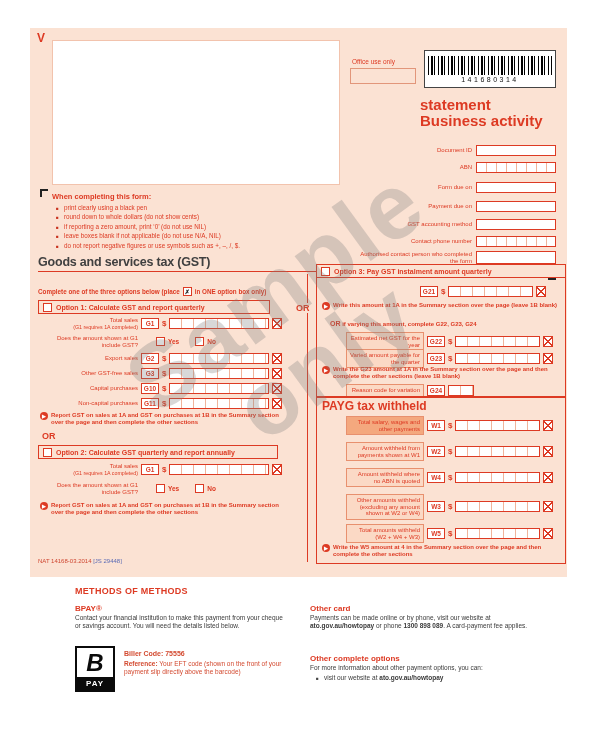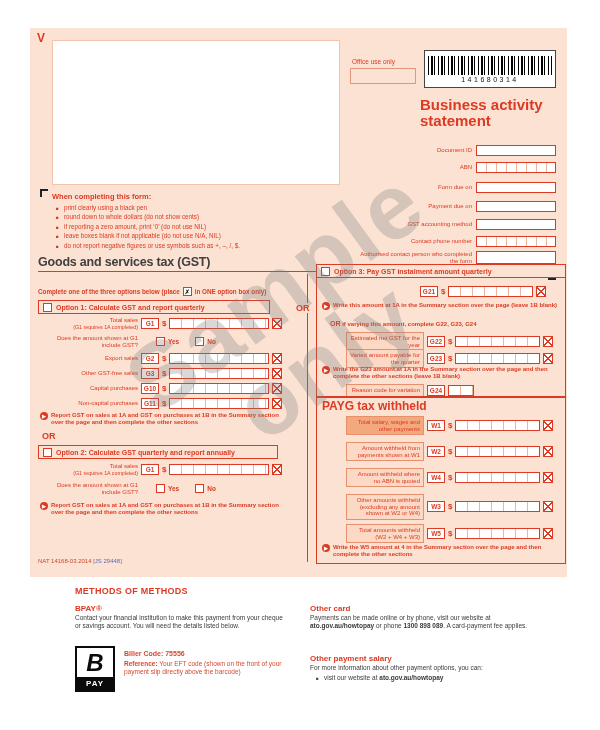--- a/index.html
+++ b/index.html
@@ -82,8 +82,8 @@
   </div>
 
   <div class="abs doc-title" style="left:420px; top:97px; width:140px;">
+    <div>statement</div>
     <div>Business activity</div>
-    <div>statement</div>
   </div>
 
   <div class="frow" style="top:145px;">

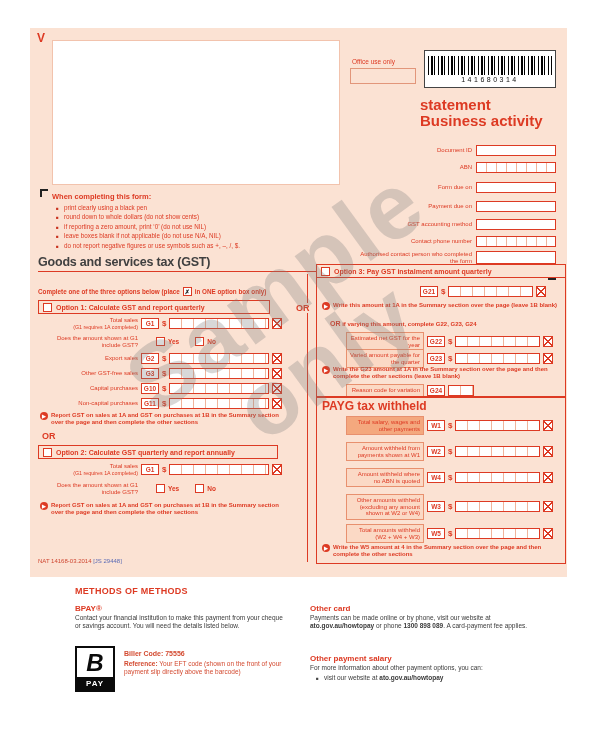--- a/index.html
+++ b/index.html
@@ -346,7 +346,7 @@
     <span>Payments can be made online or by phone, visit our website at </span><b>ato.gov.au/howtopay</b><span> or phone </span><b>1300 898 089</b><span>. A card-payment fee applies.</span>
   </div>
 
-  <div class="abs pay-head" style="left:310px; top:654px;">Other payment salary</div>
+  <div class="abs pay-head" style="left:310px; top:654px;">Other complete options</div>
   <div class="abs pay-body" style="left:310px; top:664px; width:228px;">For more information about other payment options, you can:</div>
   <div class="abs pay-body bullet-line" style="left:316px; top:674px; width:222px;">
     <span>visit our website at </span><b>ato.gov.au/howtopay</b>

